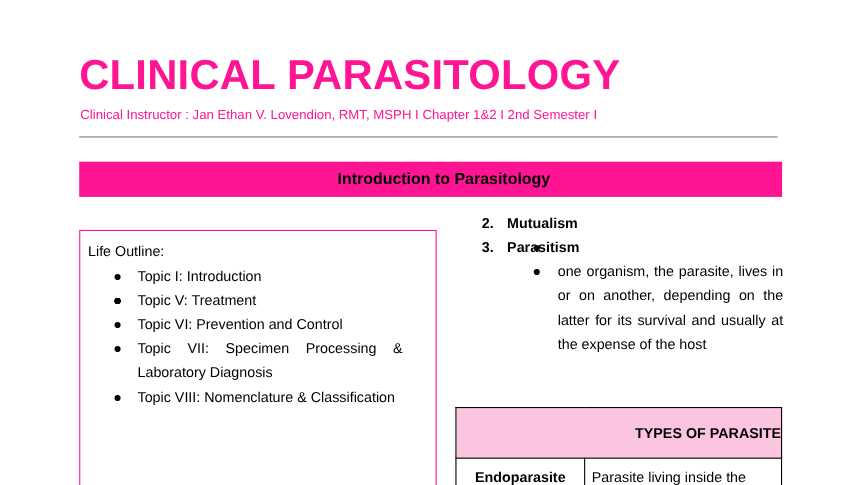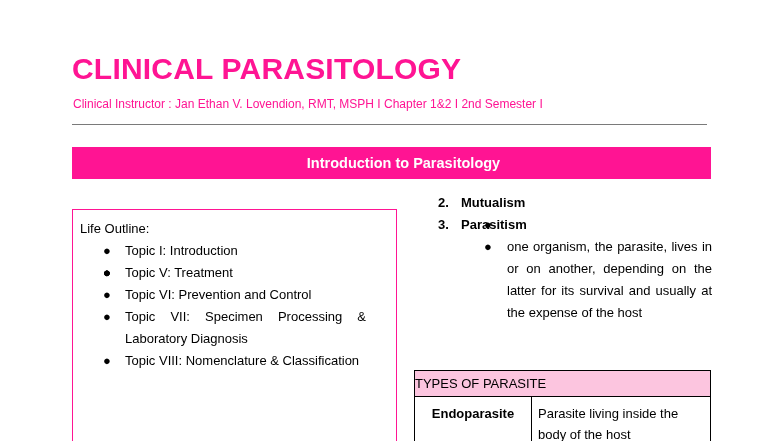--- a/index.html
+++ b/index.html
@@ -9,7 +9,7 @@
   .title {
     position: absolute; left: 72px; top: 46px;
     font-family: "Liberation Sans", sans-serif;
-    font-weight: bold; font-size: 30px; color: #ff1493;
+    font-weight: bold; font-size: 38px; color: #ff1493;
     letter-spacing: 0.2px; line-height: 46px; white-space: nowrap;
   }
   .subtitle {

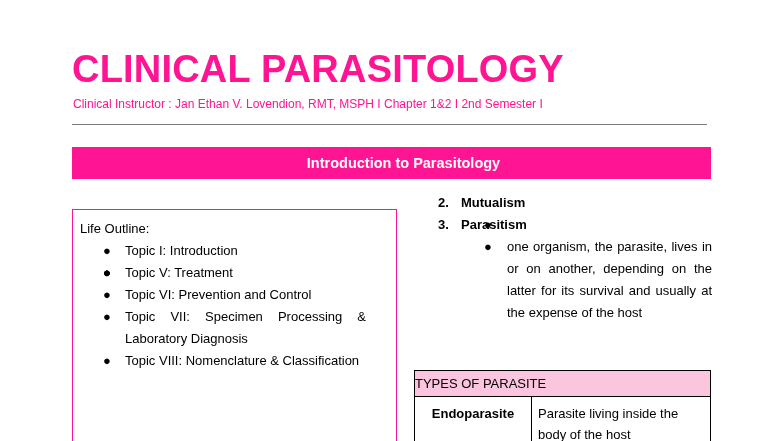--- a/index.html
+++ b/index.html
@@ -22,7 +22,7 @@
   }
   .banner {
     position: absolute; left: 72px; top: 147px; width: 639px; height: 32px;
-    background: #ff1493; color: #ffffff; font-weight: bold; font-size: 14.5px;
+    background: #ff1493; color: #000000; font-weight: bold; font-size: 14.5px;
     display: flex; align-items: center; justify-content: center; padding-left: 24px;
   }
 

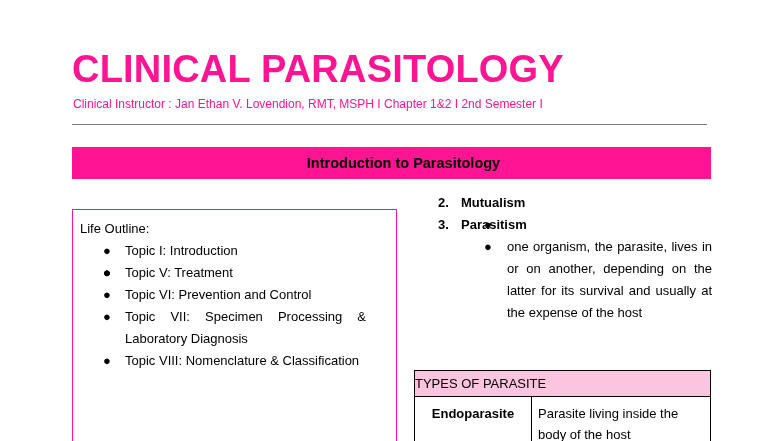--- a/index.html
+++ b/index.html
@@ -56,7 +56,7 @@
     border: 1px solid #000;
   }
   .types-table th {
-    background: #fcc5df; height: 26px; font-weight: normal; text-align: left;
+    background: #fcc5df; height: 46px; font-weight: bold; text-align: right;
   }
   .types-table td { vertical-align: top; padding: 6px 6px; height: 60px; line-height: 21px; }
   .types-table td.term { font-weight: bold; width: 117px; text-align: center; }

